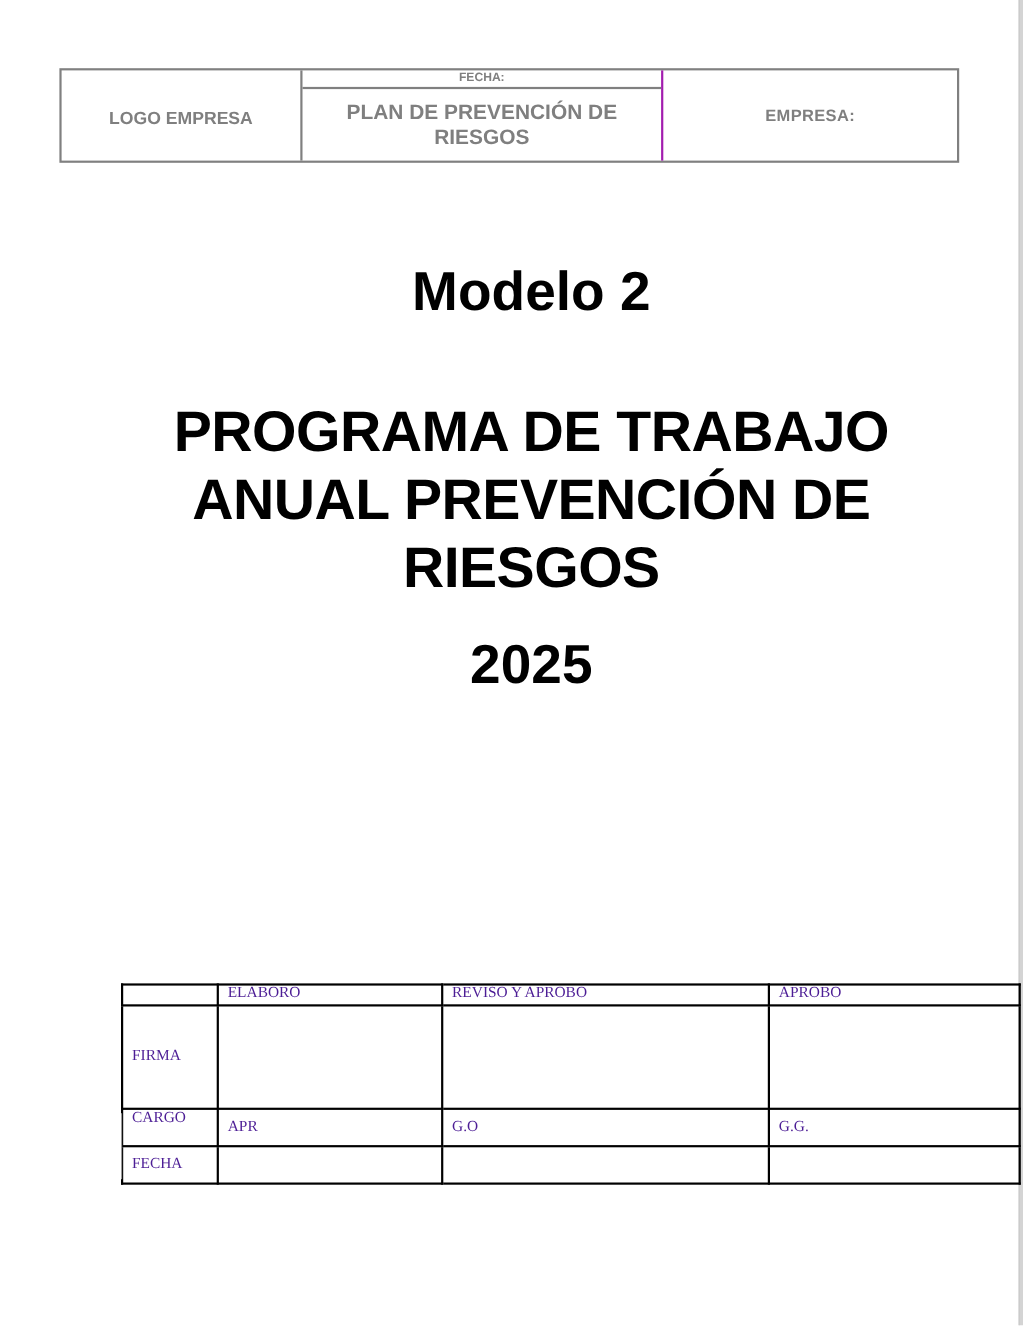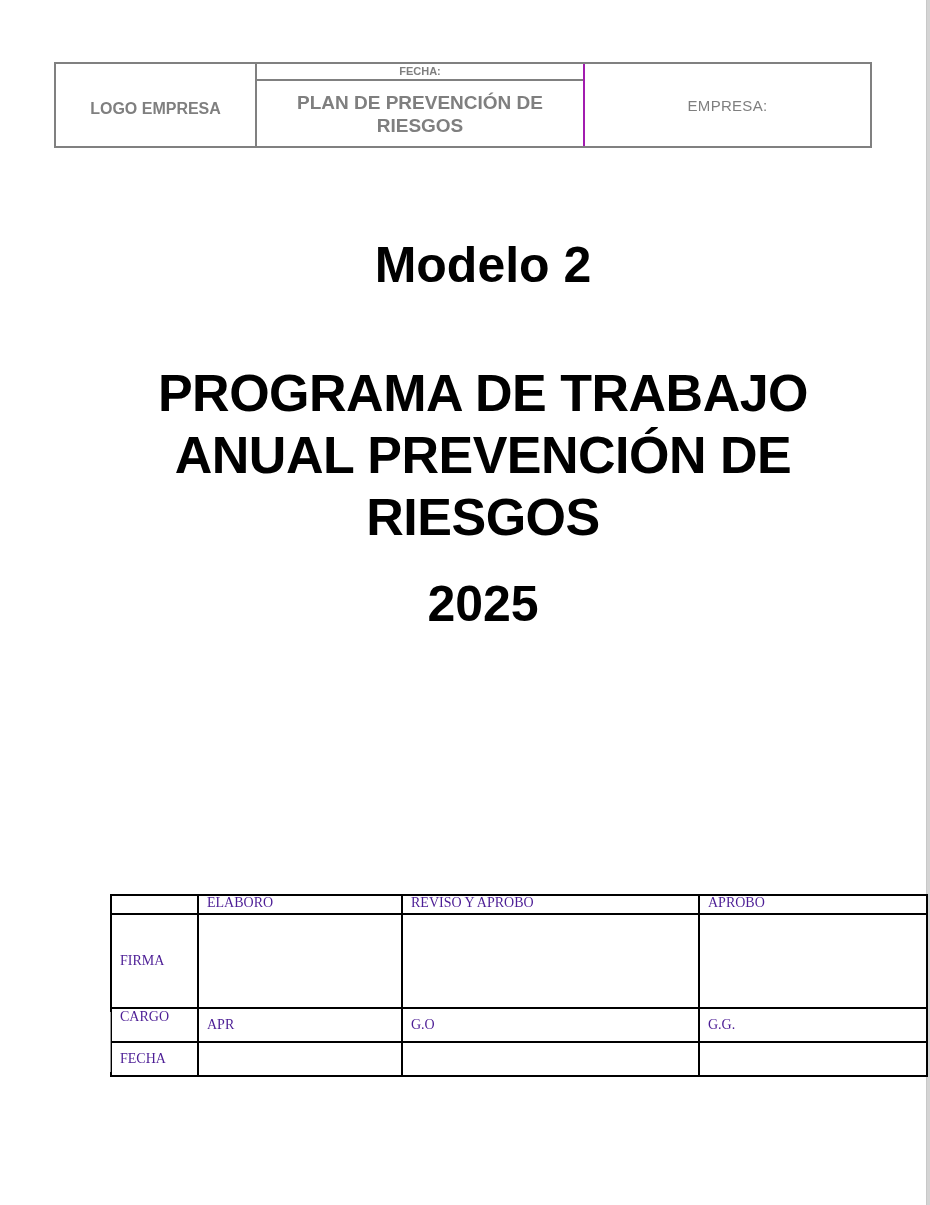--- a/index.html
+++ b/index.html
@@ -38,7 +38,7 @@
       font-weight: bold;
     }
     .hdr-logo {
-      width: 201px;
+      width: 219px;
       border-right: 2px solid #808080;
       display: flex;
       align-items: center;

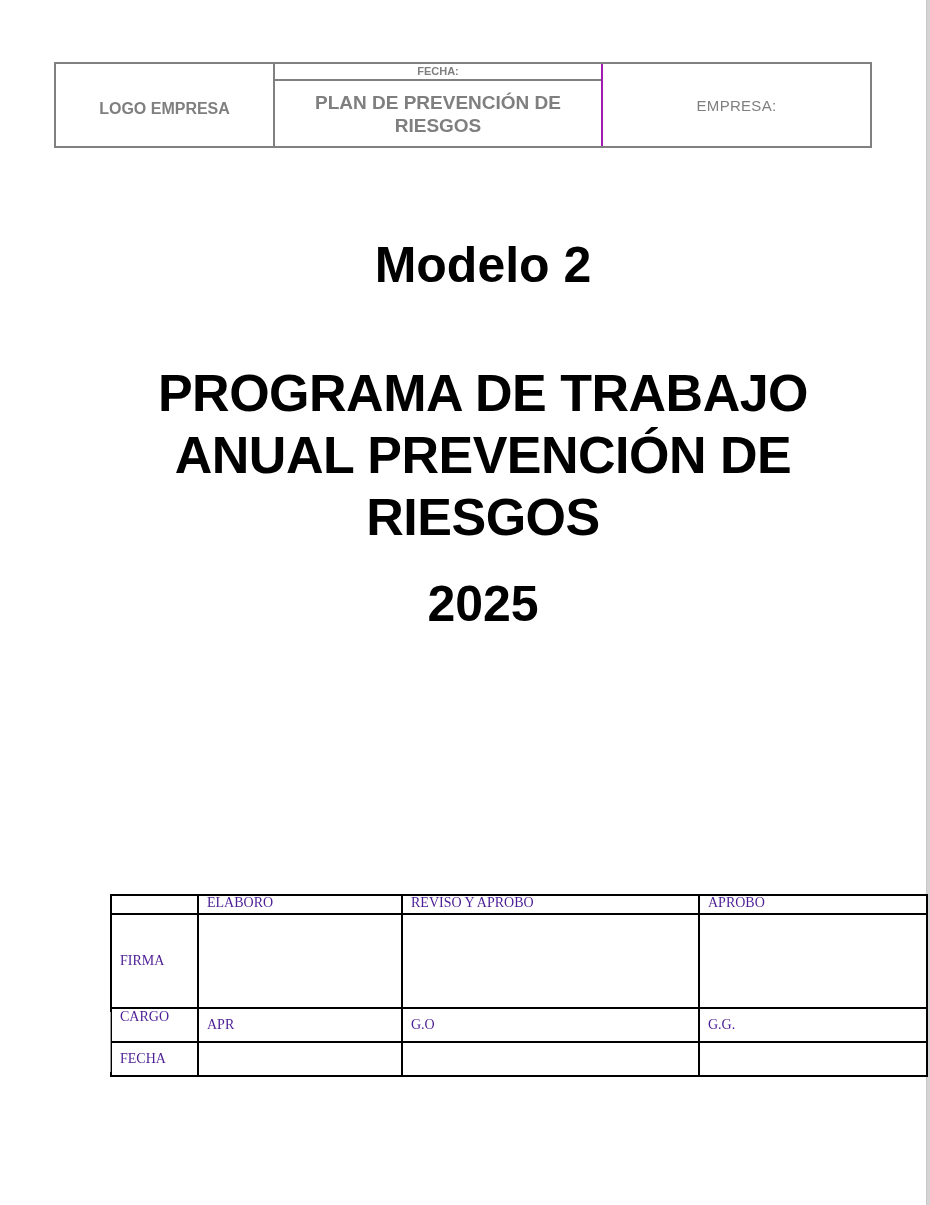--- a/index.html
+++ b/index.html
@@ -76,7 +76,7 @@
       display: flex;
       align-items: center;
       justify-content: center;
-      font-weight: normal;
+      font-weight: bold;
       font-size: 15px;
       letter-spacing: 0.3px;
     }

